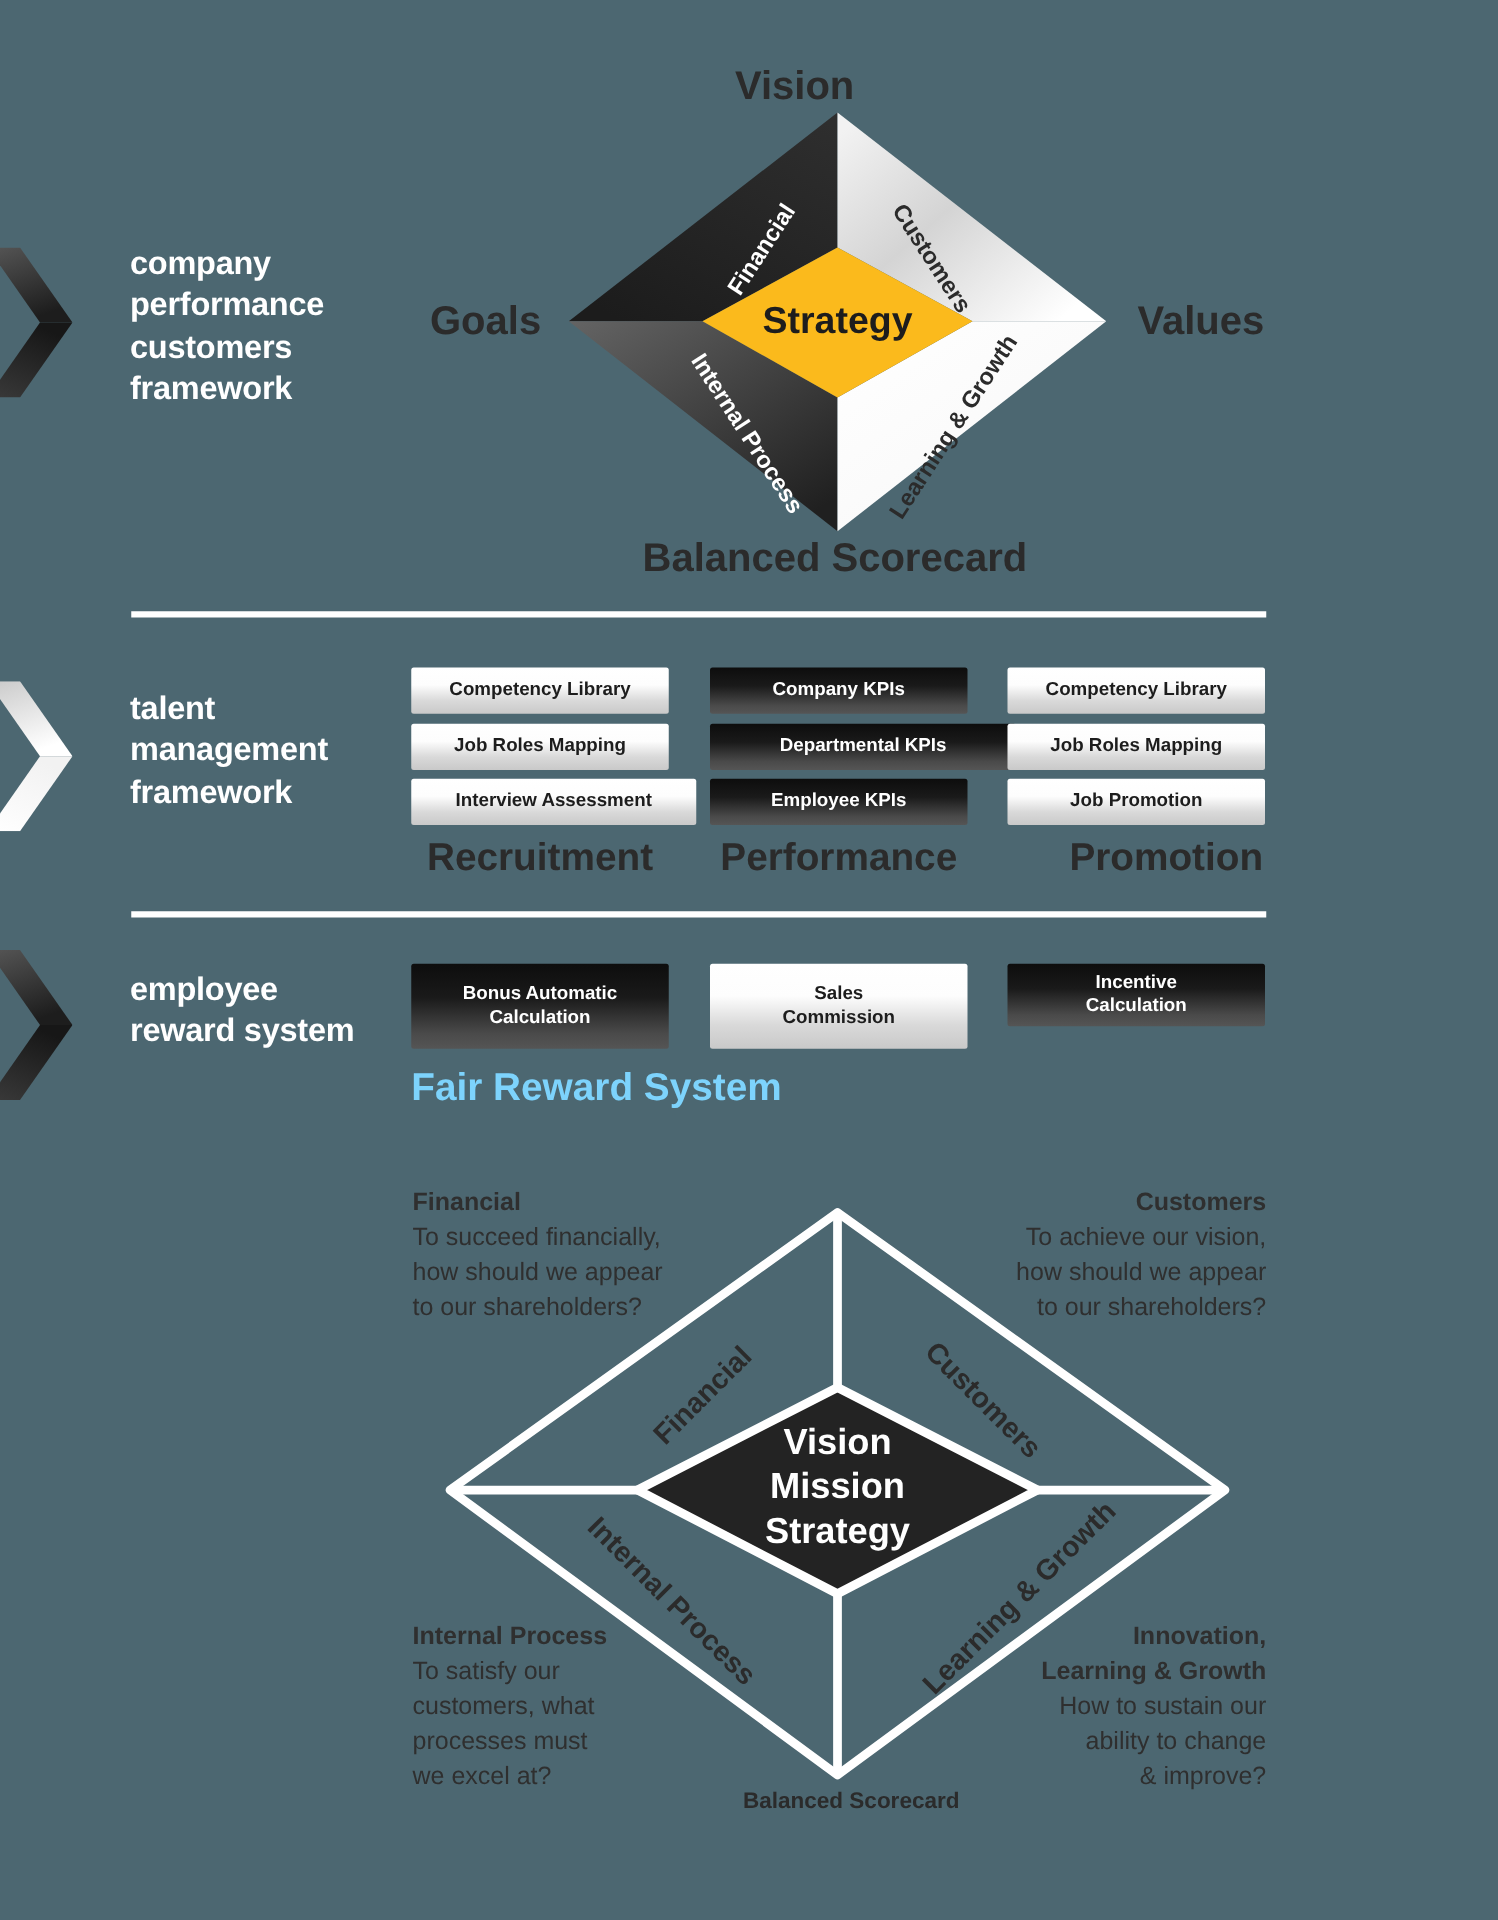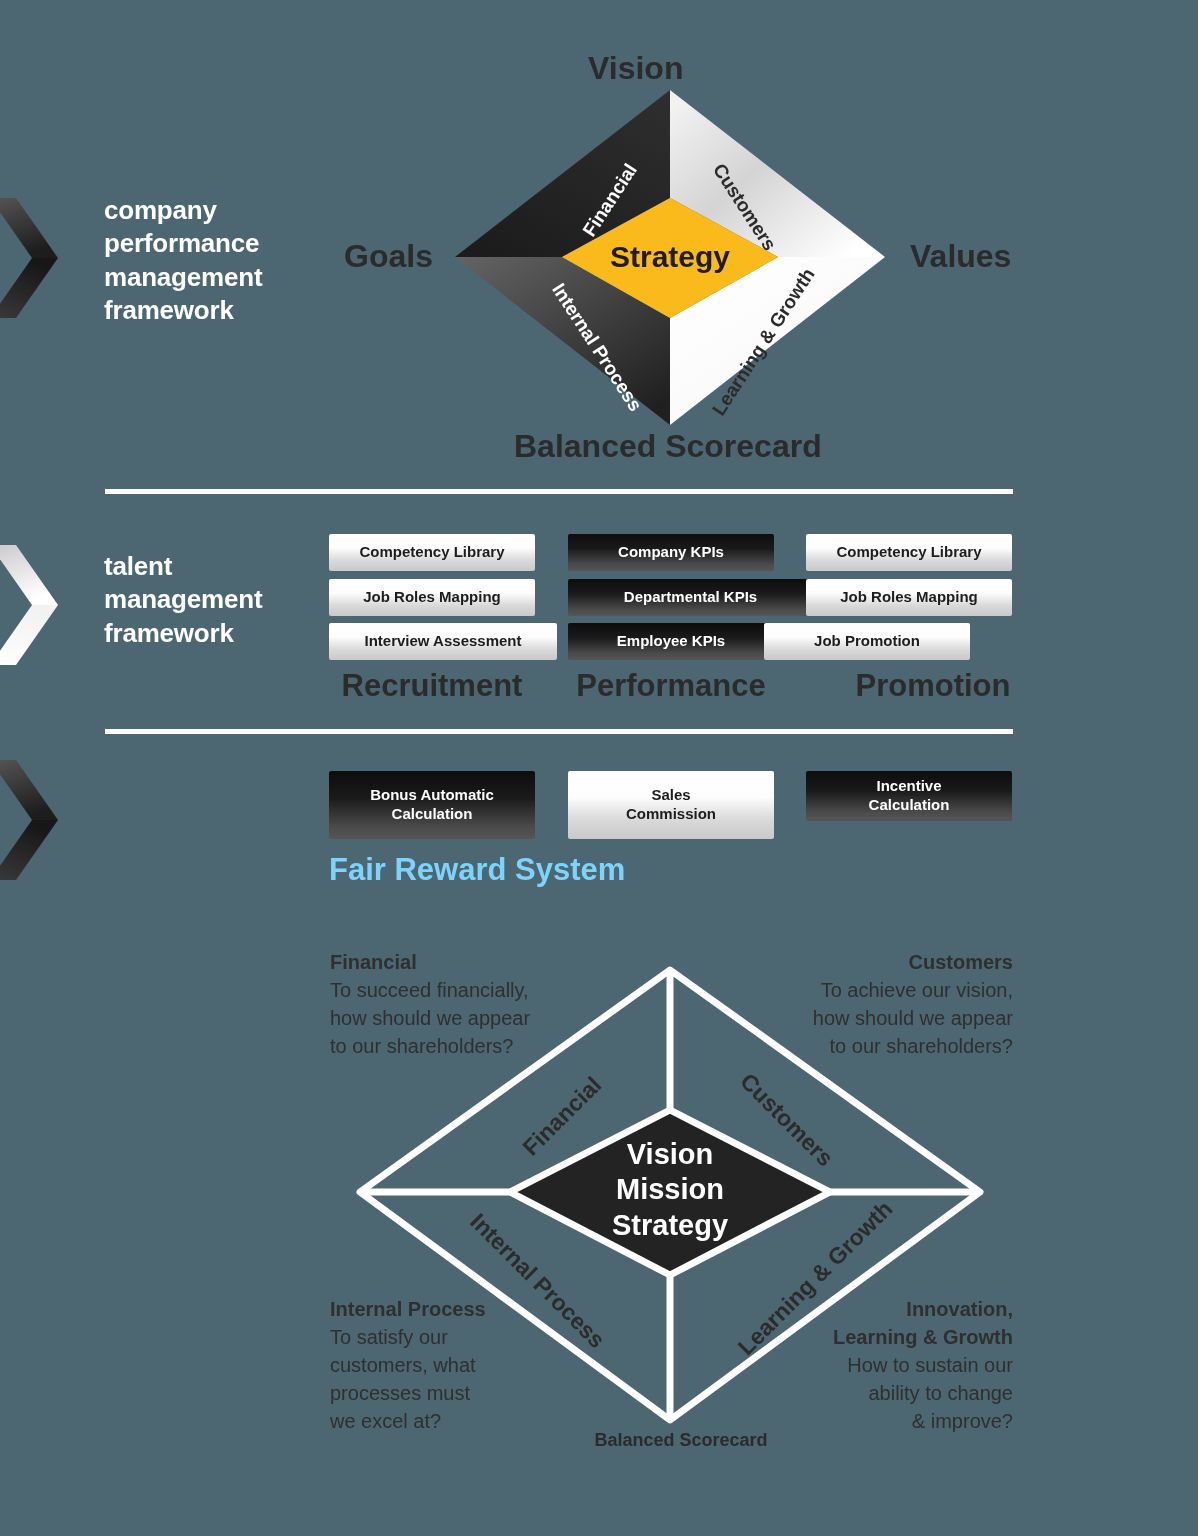--- a/index.html
+++ b/index.html
@@ -193,7 +193,7 @@
 
   <div class="section-label" style="left:104px; top:194px; white-space:pre;">company
 performance
-management
+customers
 framework</div>
 
   <div class="section-label" style="left:104px; top:550px; white-space:pre;">talent

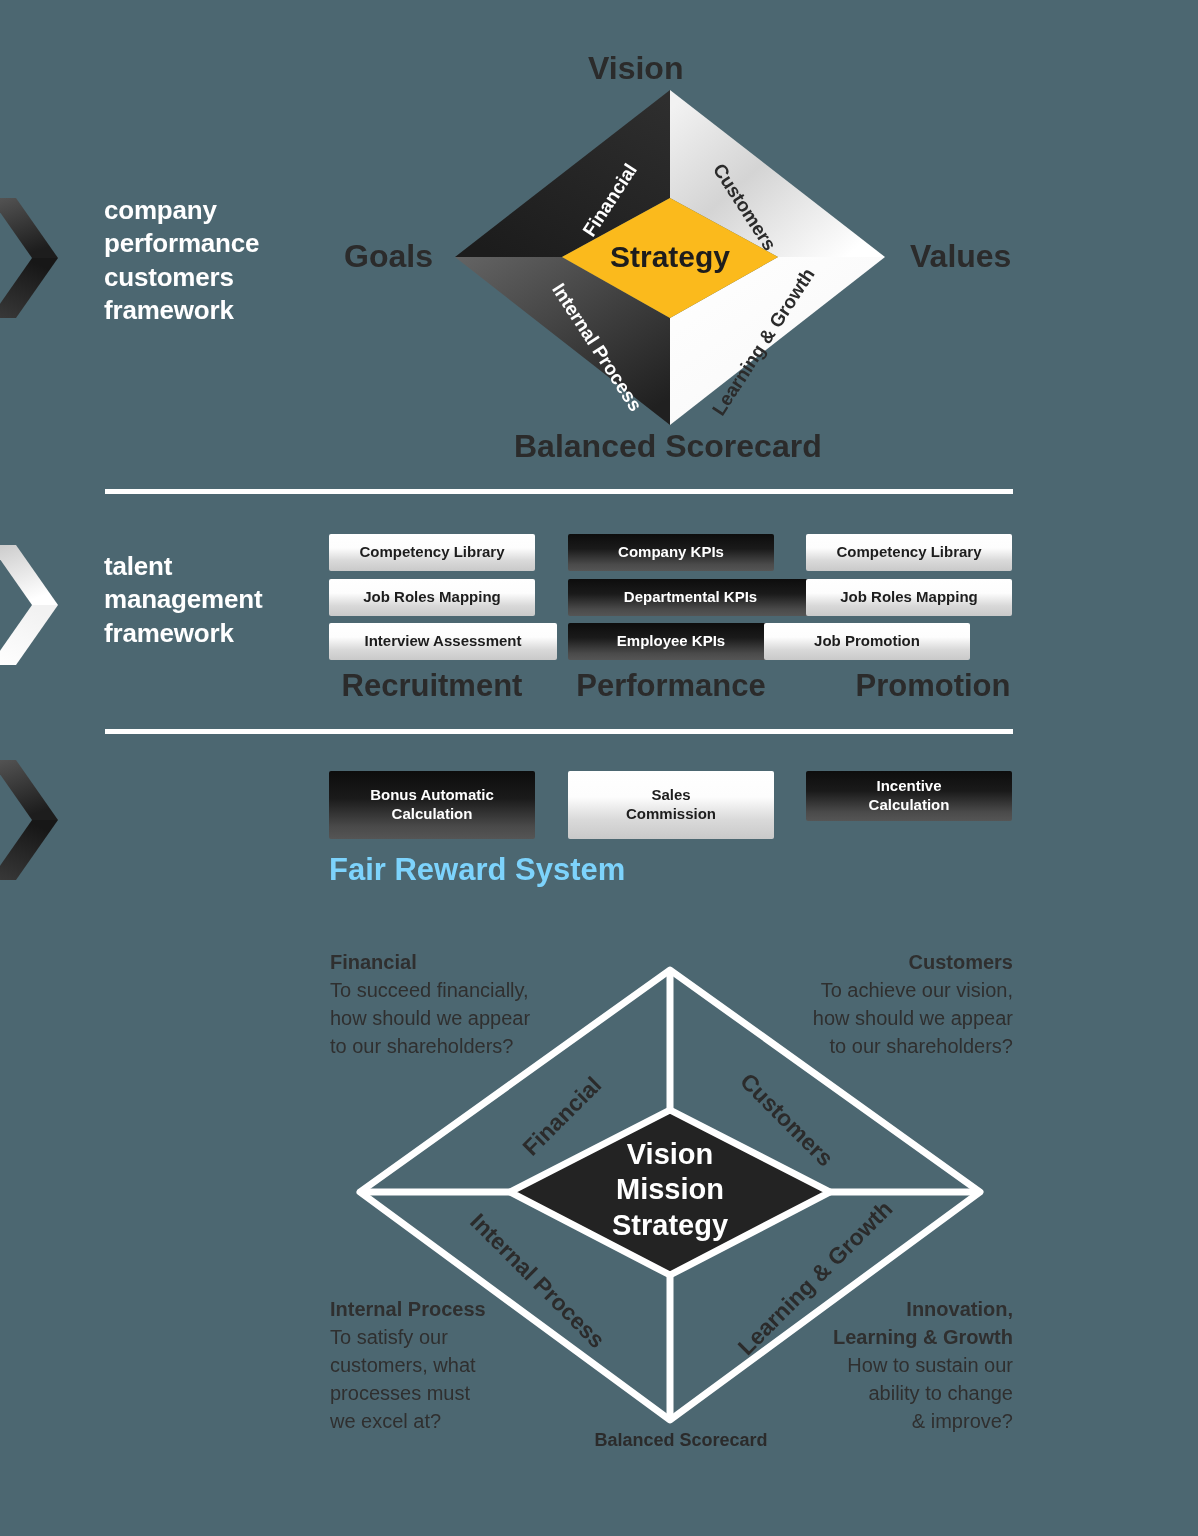--- a/index.html
+++ b/index.html
@@ -259,7 +259,7 @@
 
   <div class="box light" style="left:806px; top:534px; width:206px; height:37px;">Competency Library</div>
   <div class="box light" style="left:806px; top:579px; width:206px; height:37px;">Job Roles Mapping</div>
-  <div class="box light" style="left:764px; top:623px; width:206px; height:37px;">Job Promotion</div>
+  <div class="box light" style="left:806px; top:623px; width:206px; height:37px;">Job Promotion</div>
   <div class="col-title" style="left:830px; top:668px; width:206px;">Promotion</div>
 
   <div class="box dark" style="left:329px; top:771px; width:206px; height:68px; white-space:pre;">Bonus Automatic

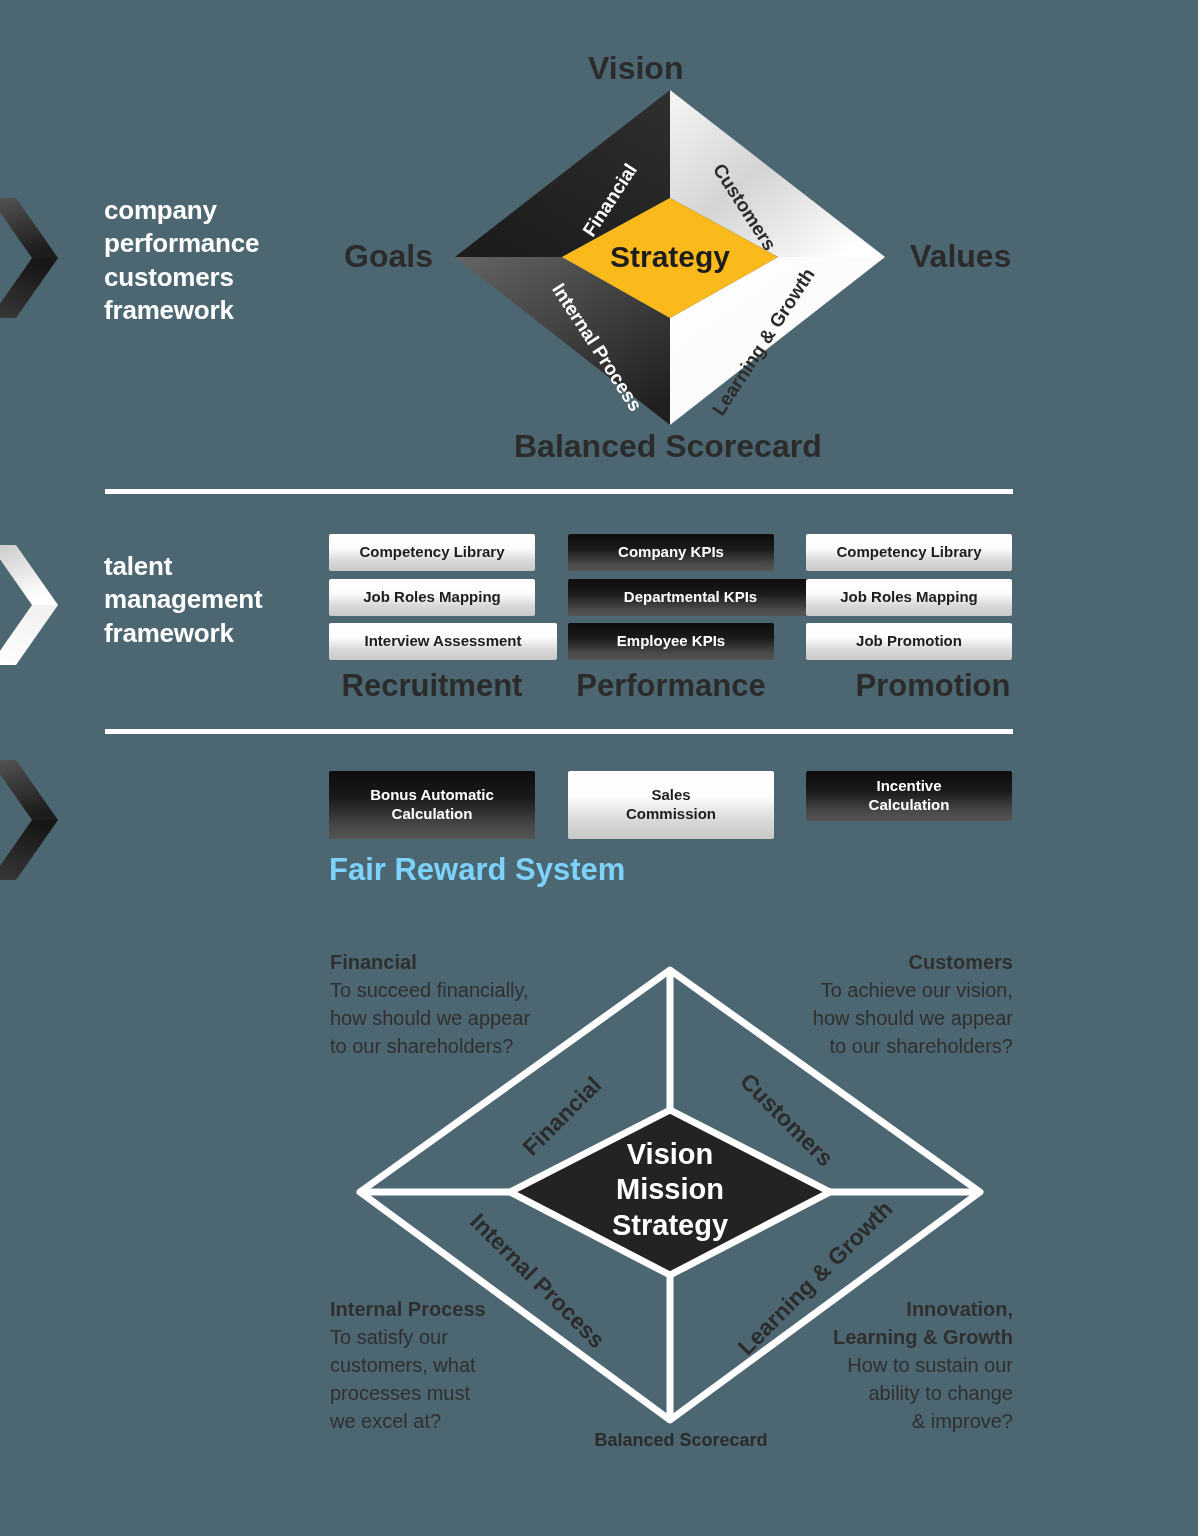--- a/index.html
+++ b/index.html
@@ -200,6 +200,8 @@
 management
 framework</div>
 
+  <div class="section-label" style="left:104px; top:775px; white-space:pre;">employee
+reward system</div>
 
   <div class="divider" style="top:489px;"></div>
   <div class="divider" style="top:729px;"></div>

